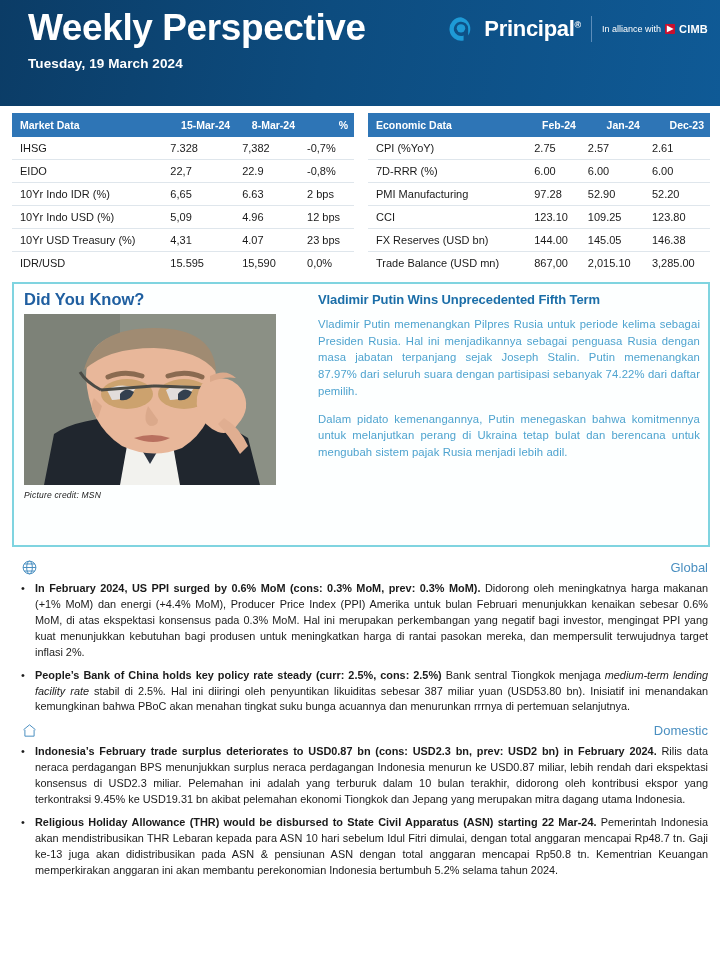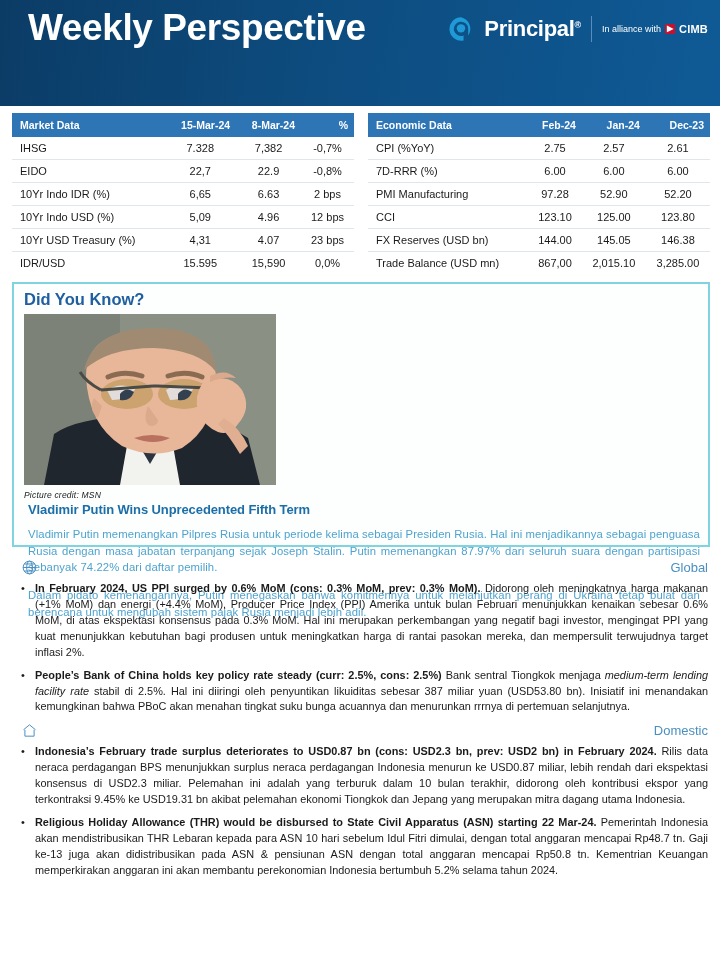--- a/index.html
+++ b/index.html
@@ -141,6 +141,7 @@
 
   <div class="header">
     <div class="header-title">Weekly Perspective</div>
+    <div class="header-date">Tuesday, 19 March 2024</div>
 
     <div class="logo-block">
       <svg class="logo-mark" viewBox="0 0 40 40">

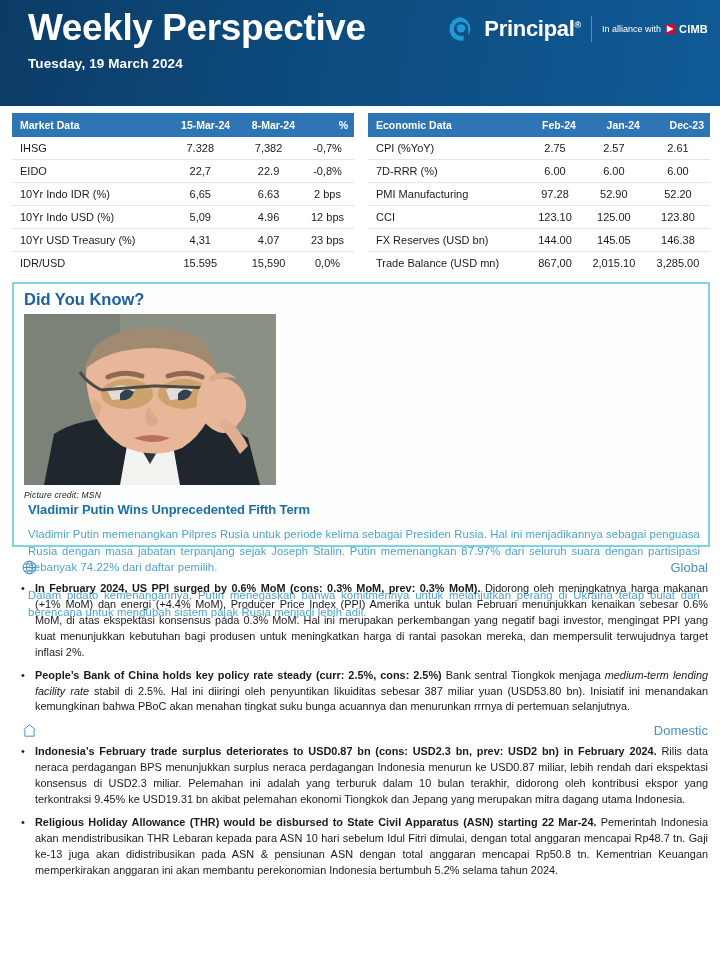--- a/index.html
+++ b/index.html
@@ -65,7 +65,7 @@
   table.dt thead th.lbl { text-align: left; padding-left: 8px; }
   table.dt tbody td {
     font-size: 11px; color: #1a1a1a;
-    padding: 5px 6px; text-align: center;
+    padding: 5px 6px; text-align: left;
     border-bottom: 1px solid #dfe6ec; white-space: nowrap;
   }
   table.dt tbody td.lbl { text-align: left; padding-left: 8px; }

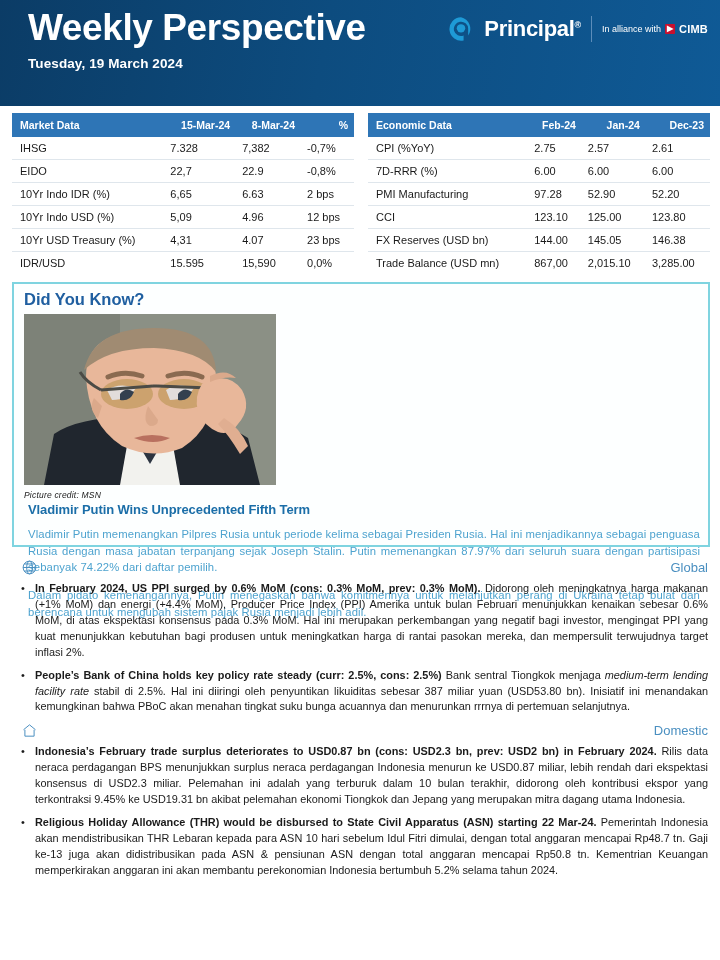--- a/index.html
+++ b/index.html
@@ -243,7 +243,7 @@
             <tr>
               <td class="lbl">CCI</td>
               <td>123.10</td>
-              <td>125.00</td>
+              <td>109.25</td>
               <td>123.80</td>
             </tr>
             <tr>

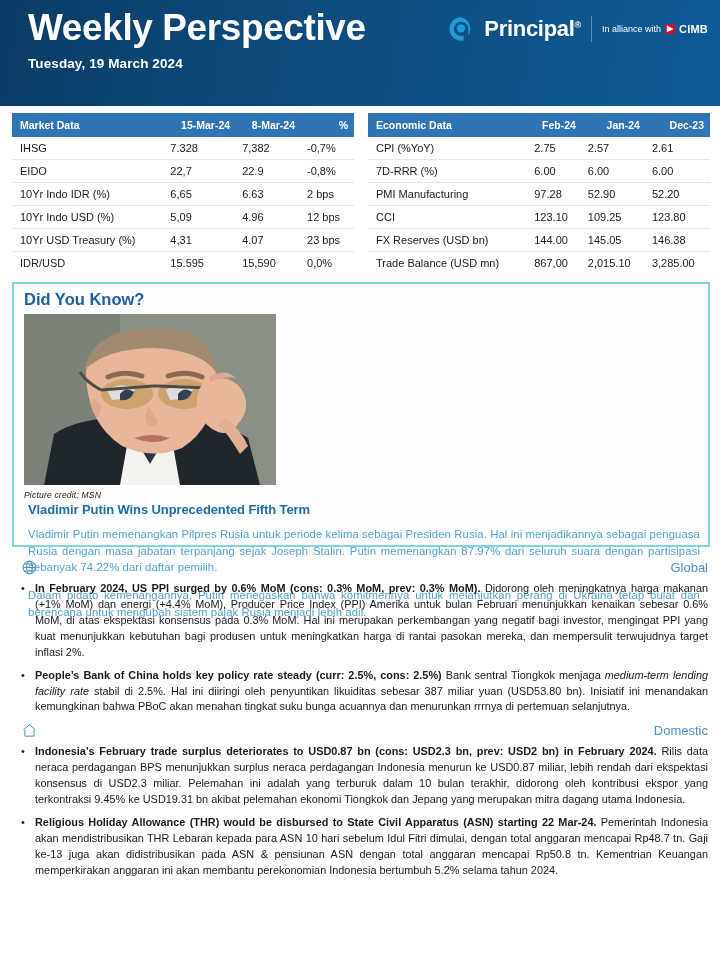--- a/index.html
+++ b/index.html
@@ -79,7 +79,6 @@
     height: 265px;
     display: flex;
     padding: 6px 8px 6px 10px;
-    flex-direction: column;
   }
   .dyk-left { width: 290px; flex: none; }
   .dyk-title {

